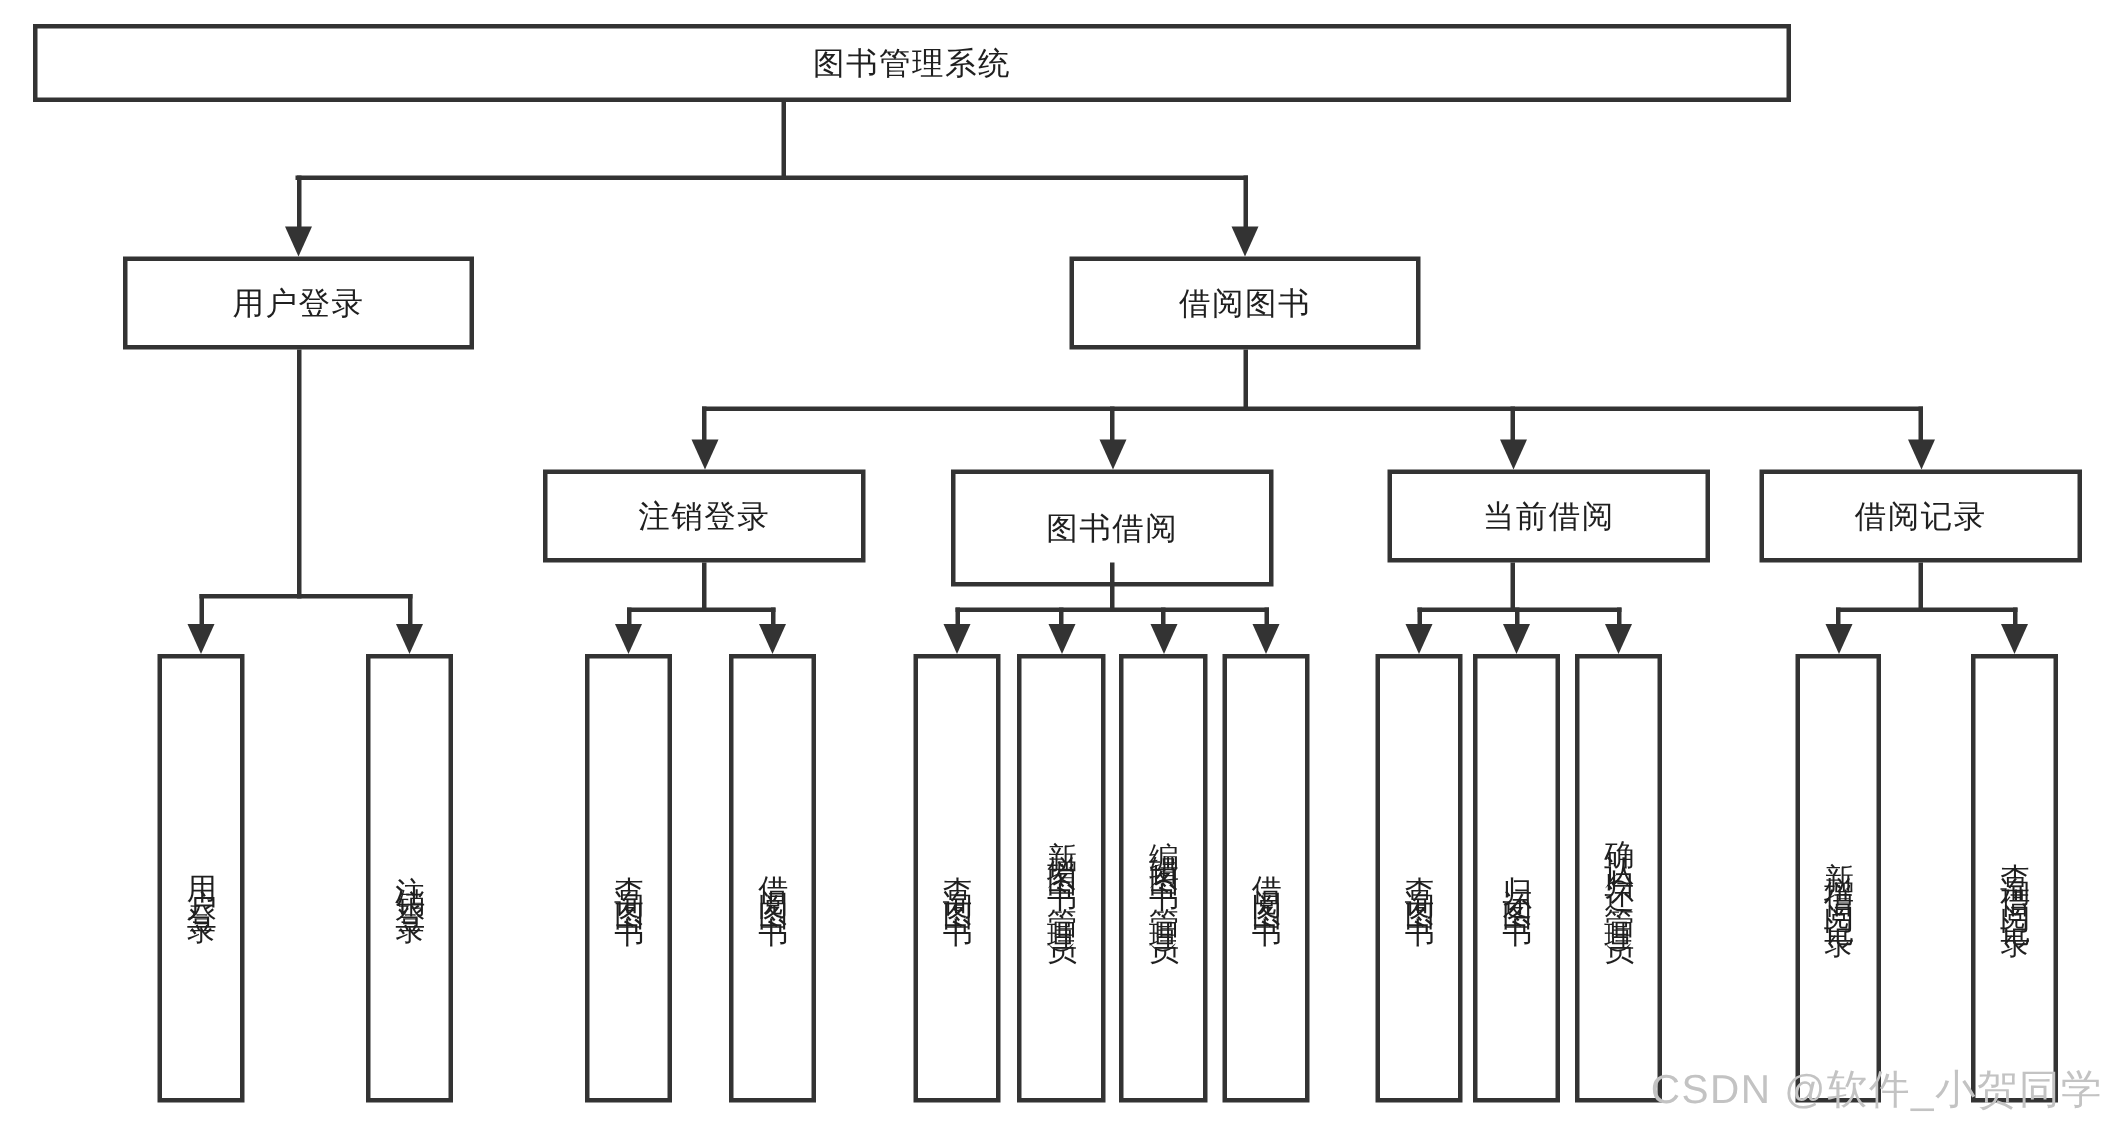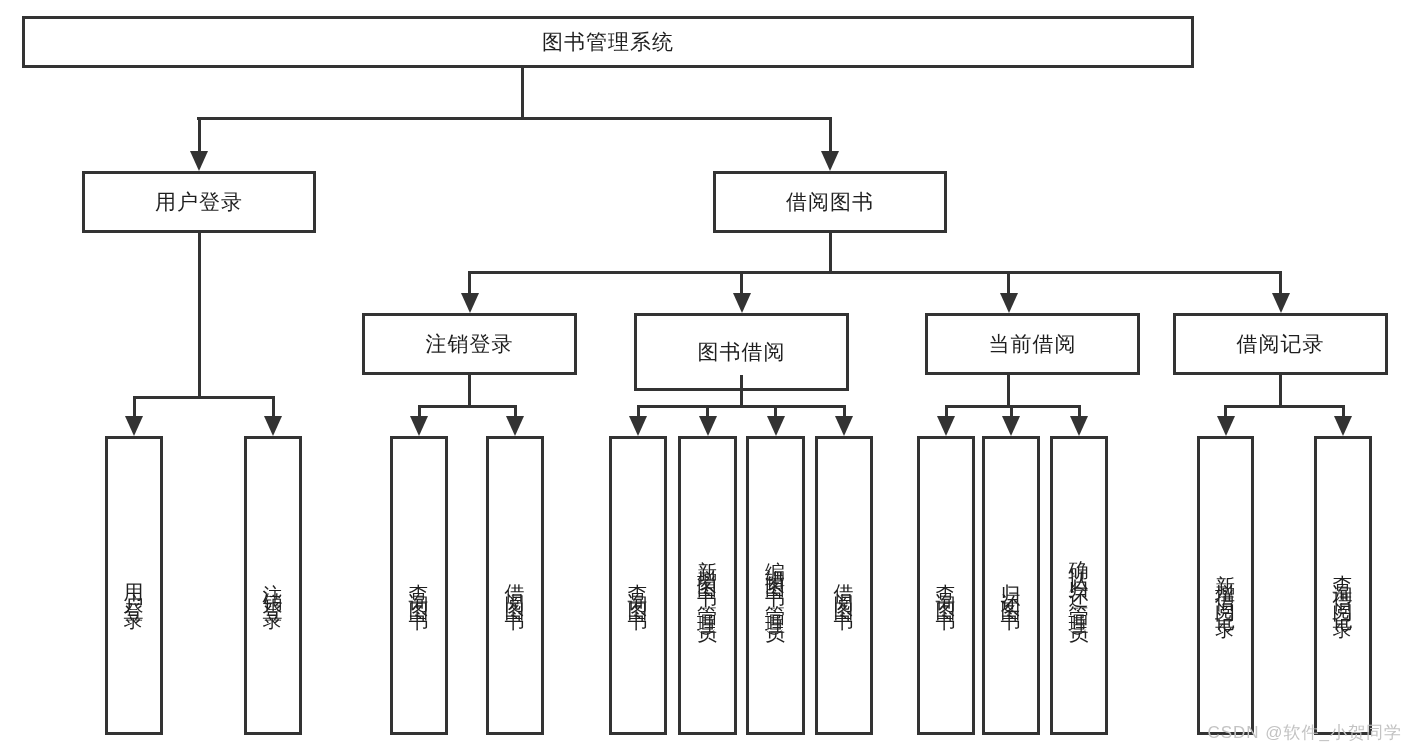--- a/index.html
+++ b/index.html
@@ -32,7 +32,7 @@
   }
   .watermark{
     position:absolute;right:3px;bottom:3px;z-index:5;
-    font-size:17px;color:var(--wm);letter-spacing:1px;white-space:nowrap;
+    font-size:27px;color:var(--wm);letter-spacing:1px;white-space:nowrap;
   }
 </style>
 </head>

